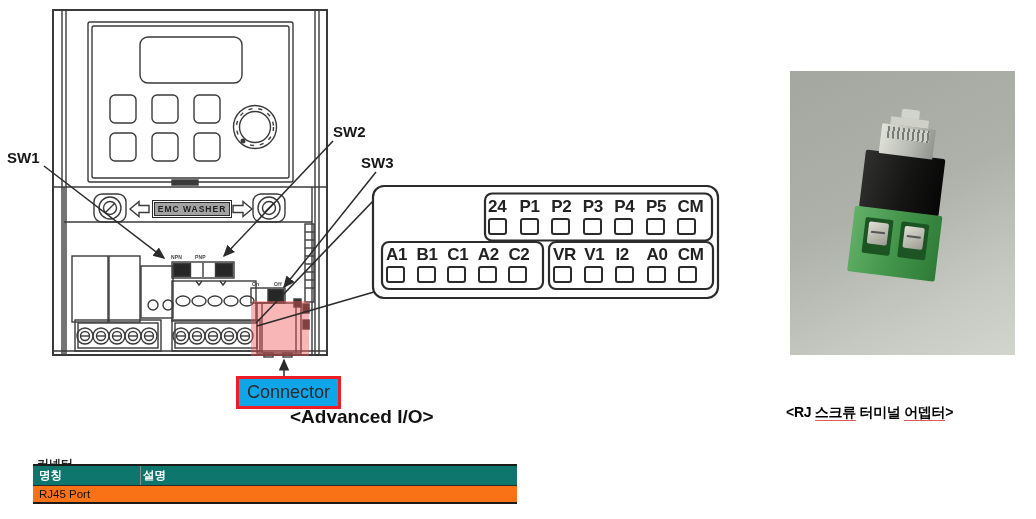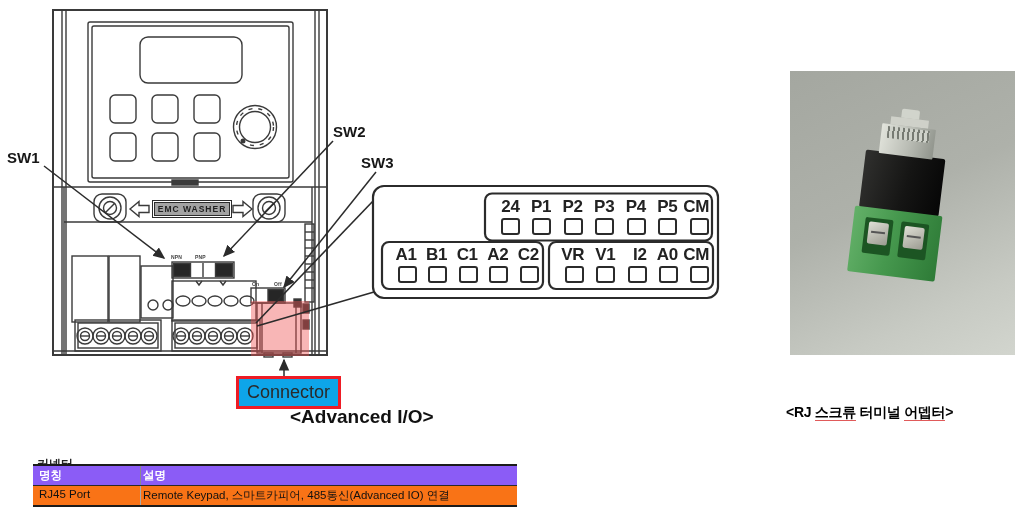--- a/index.html
+++ b/index.html
@@ -15,7 +15,7 @@
        font-size:8.5px;font-weight:700;letter-spacing:1px;color:#222;}
   
   .tgroup{position:absolute;display:flex;justify-content:space-between;}
-  .tcell{display:flex;flex-direction:column;align-items:flex-end;flex:1;}
+  .tcell{display:flex;flex-direction:column;align-items:flex-start;flex:1;}
   .tlabel{font-size:17px;font-weight:700;color:#222;letter-spacing:-0.3px;}
   .tsquare{width:15px;height:13px;border:2.1px solid #2b2b2b;border-radius:3px;margin-top:1px;background:#fff;}
   

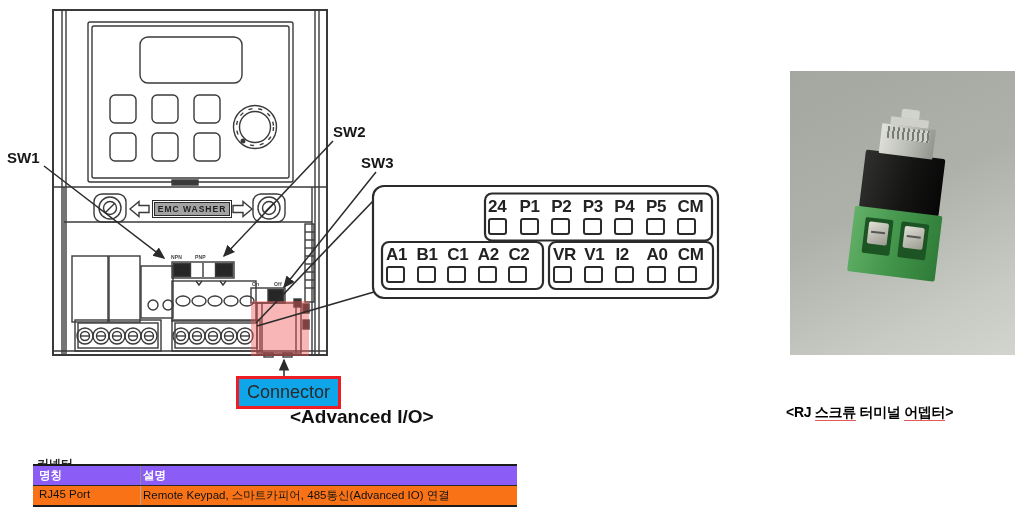--- a/index.html
+++ b/index.html
@@ -26,7 +26,7 @@
   
   .tbl-heading{position:absolute;left:37px;top:456px;font-size:12px;font-weight:700;color:#222;}
   .tbl{position:absolute;left:33px;top:464px;width:484px;border-top:2.2px solid #1b1b1b;border-bottom:2.2px solid #1b1b1b;font-size:11.5px;}
-  .tbl-header{display:flex;background:#8b5cf6;color:#fff;font-weight:700;border-bottom:1.6px solid #2a2a2a;}
+  .tbl-header{display:flex;background:#0f766e;color:#fff;font-weight:700;border-bottom:1.6px solid #2a2a2a;}
   .tbl-header .c1,.tbl-row .c1{width:107px;flex:none;padding:2px 0 2px 6px;box-sizing:border-box;}
   .tbl-header .c2,.tbl-row .c2{flex:1;padding:2px 0 2px 2px;border-left:1px solid #8b8b8b;box-sizing:border-box;}
   .tbl-row{display:flex;background:#f97316;color:#111;}

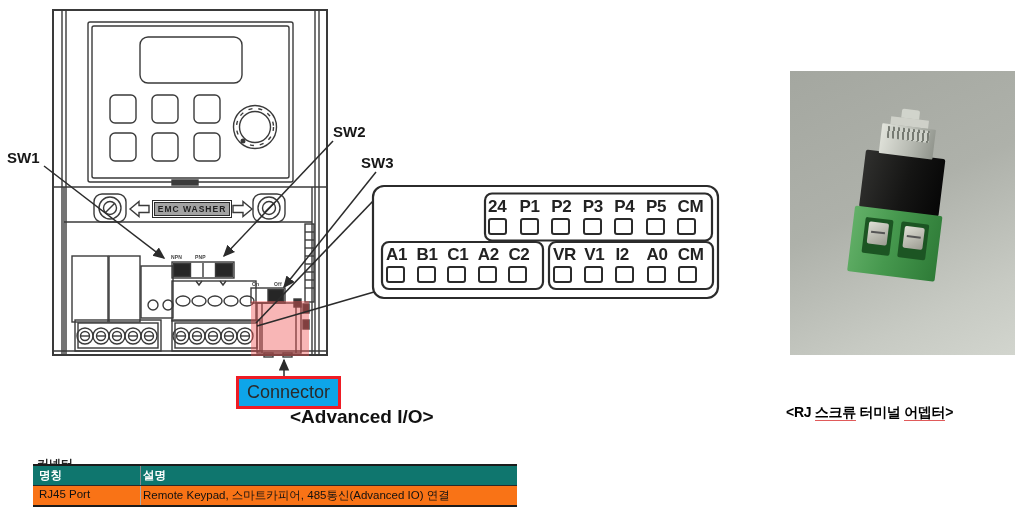--- a/index.html
+++ b/index.html
@@ -331,7 +331,6 @@
 
         <div class="tbl-row">
           <div class="c1">RJ45 Port</div>
-          <div class="c2">Remote Keypad, 스마트카피어, 485통신(Advanced IO) 연결</div>
         </div>
       </div>
   </div>

